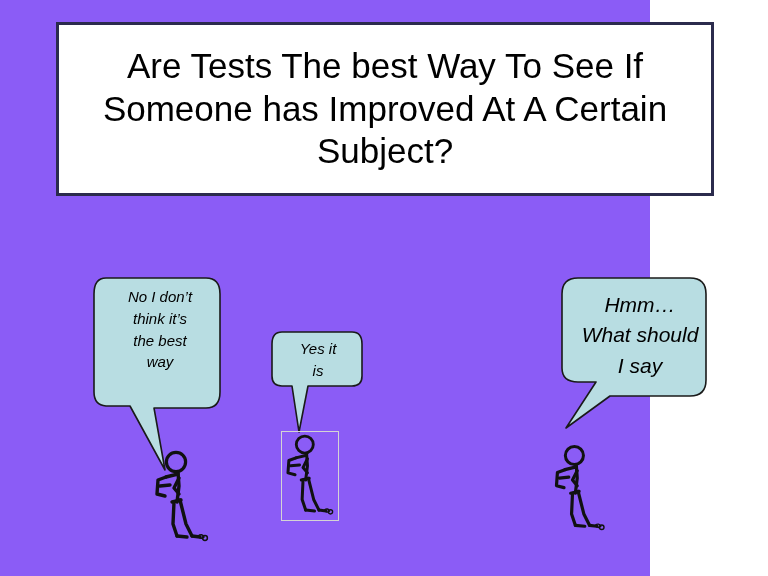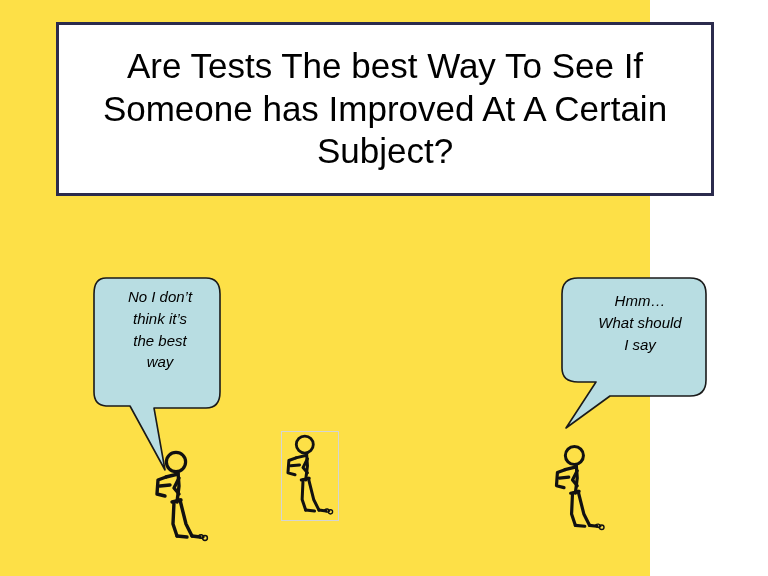--- a/index.html
+++ b/index.html
@@ -17,7 +17,7 @@
     position: relative;
     width: 650px;
     height: 576px;
-    background: #fde047;
+    background: #8b5cf6;
   }
 
   

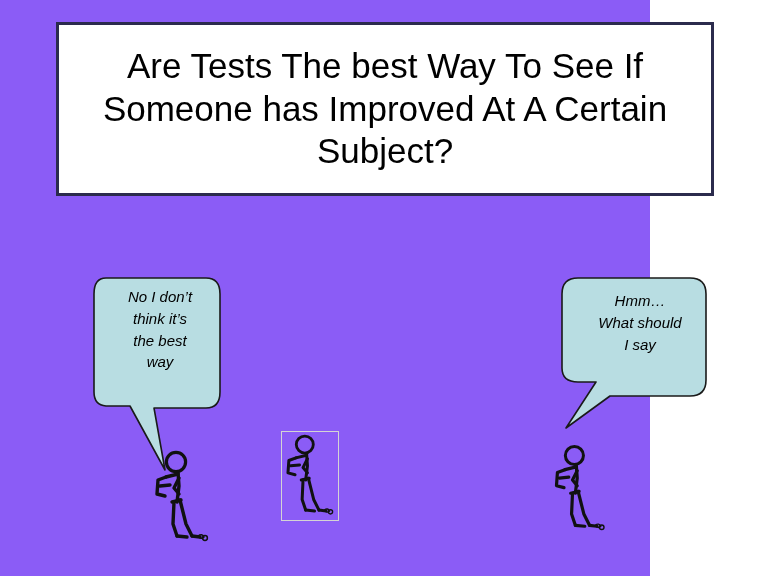--- a/index.html
+++ b/index.html
@@ -80,7 +80,7 @@
   #bubble3-wrap { left: 560px; top: 276px; }
   #bubble3-text {
     left: 10px; top: 14px; width: 140px;
-    font-size: 15px; line-height: 1.45;
+    font-size: 21px; line-height: 1.45;
   }
 
   

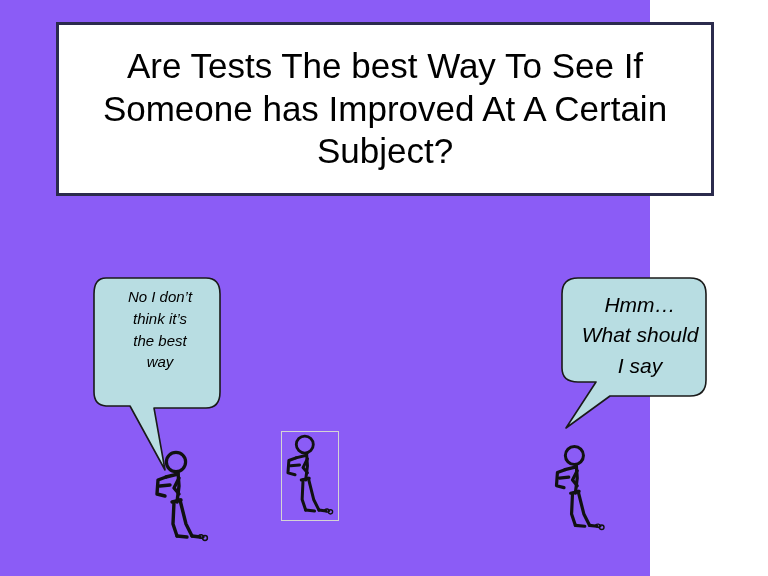--- a/index.html
+++ b/index.html
@@ -134,6 +134,24 @@
 way</div>
   </div>
 
+  <div class="bubble-wrap" id="bubble2-wrap">
+    <svg width="96" height="115" viewBox="0 0 96 115">
+      <path d="M 12 2
+               L 82 2
+               Q 92 2 92 14
+               L 92 46
+               Q 92 56 82 56
+               L 38 56
+               L 29 102
+               L 22 56
+               L 12 56
+               Q 2 56 2 46
+               L 2 14
+               Q 2 2 12 2 Z" fill="#b8dde2" stroke="#1a1a1a" stroke-width="1.6" stroke-linejoin="round"></path>
+    </svg>
+    <div class="bubble-text" id="bubble2-text">Yes it
+is</div>
+  </div>
 
   <div class="bubble-wrap" id="bubble3-wrap">
     <svg width="160" height="180" viewBox="0 0 160 180">

